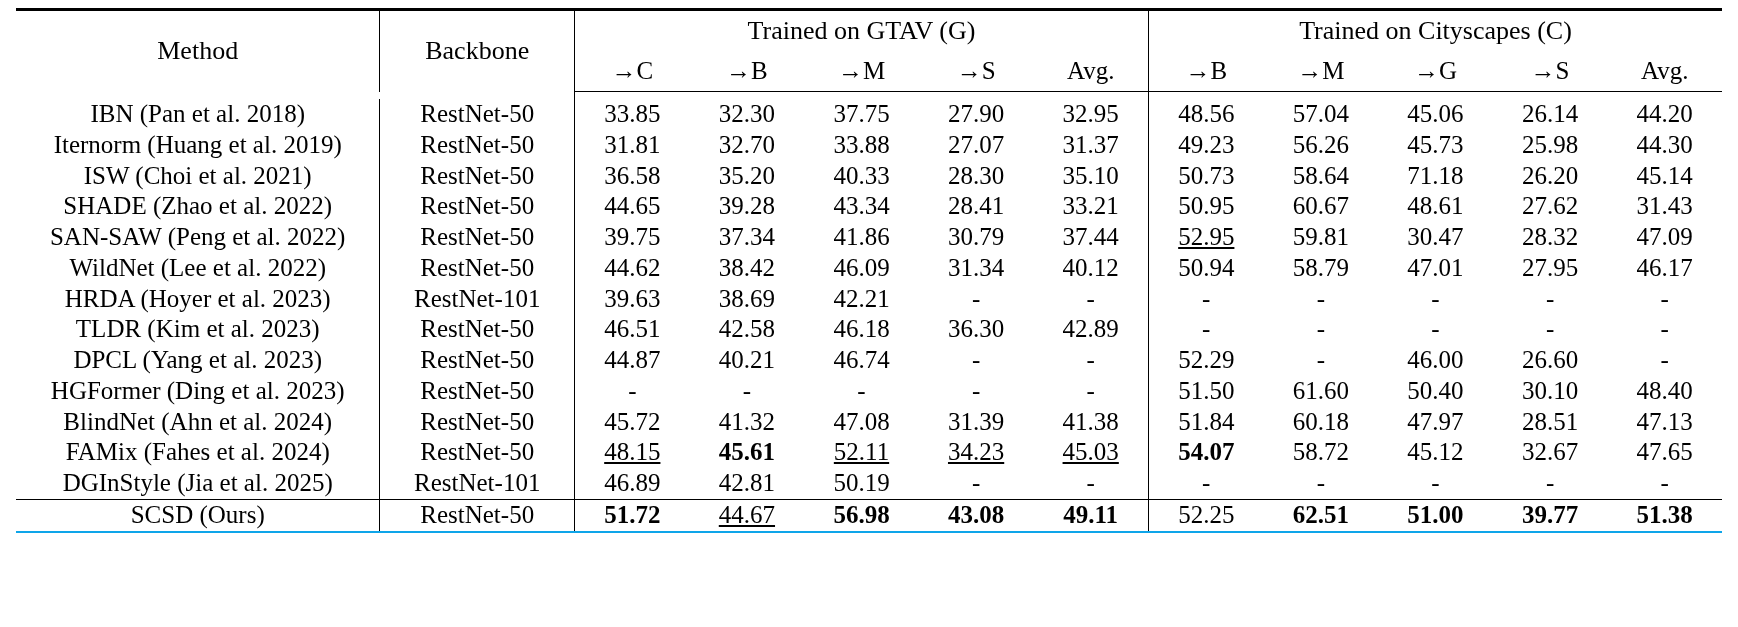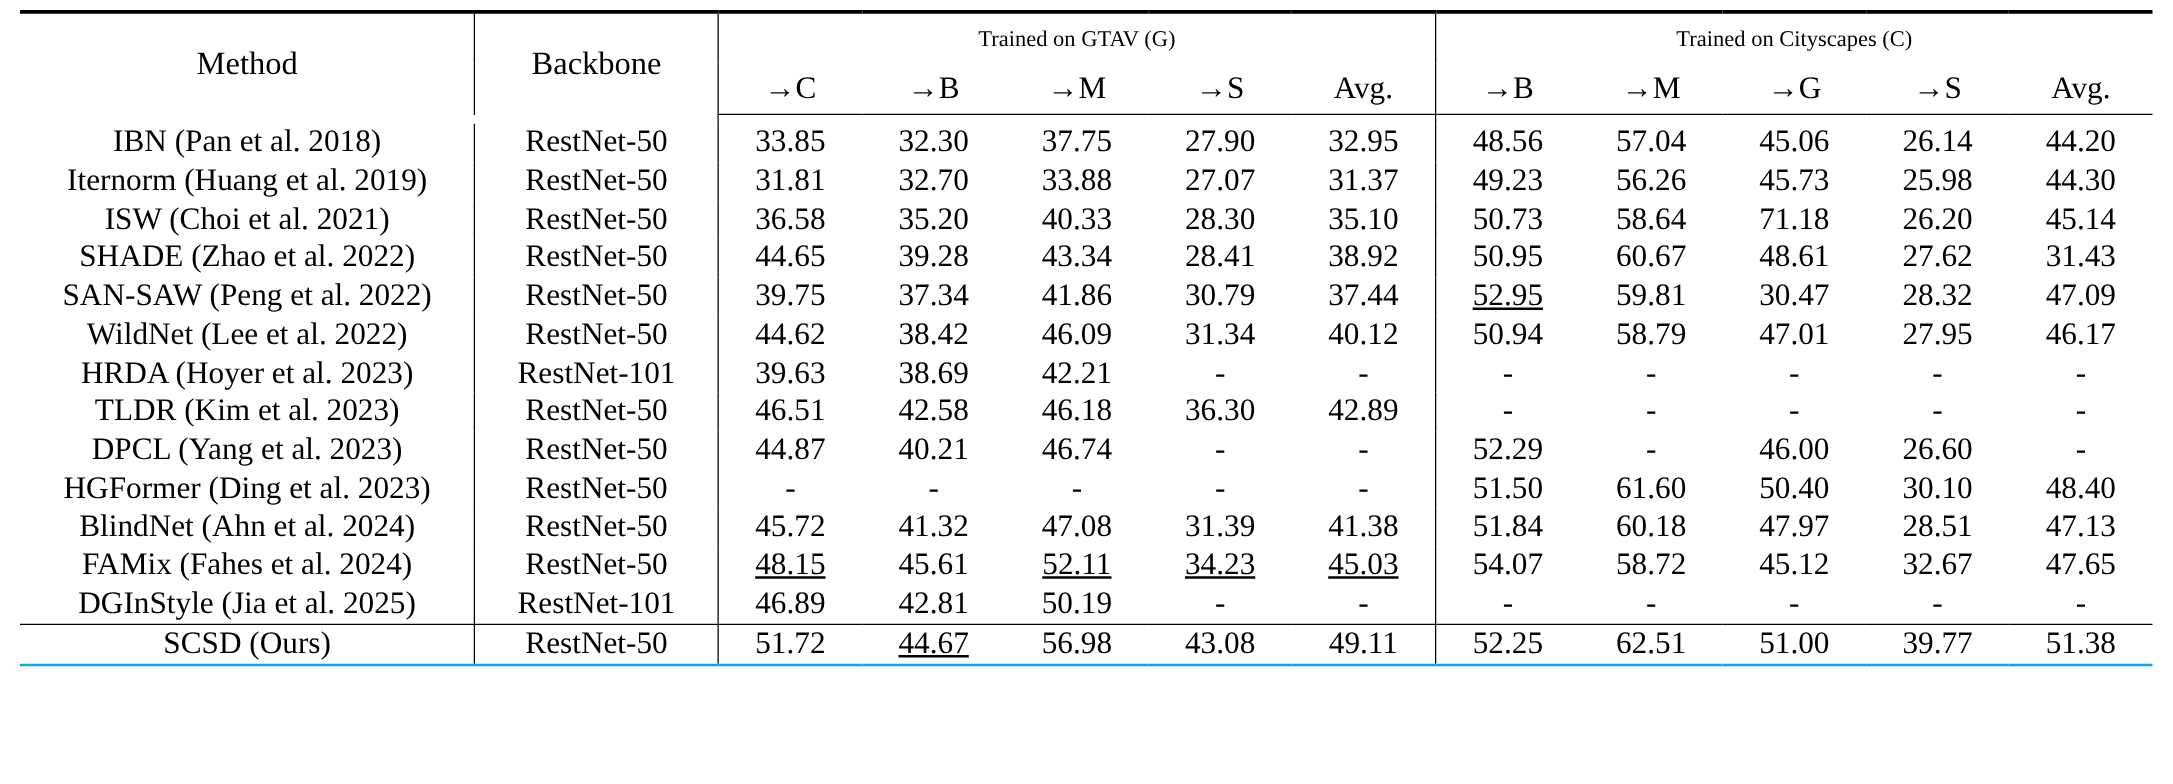--- a/index.html
+++ b/index.html
@@ -50,7 +50,7 @@
   .num-col { width: 118px; }
 
   .grouphdr {
-    font-size: 18px;
+    font-size: 26px;
     padding-bottom: 2px;
   }
   .hdr-label { font-size: 26px; }

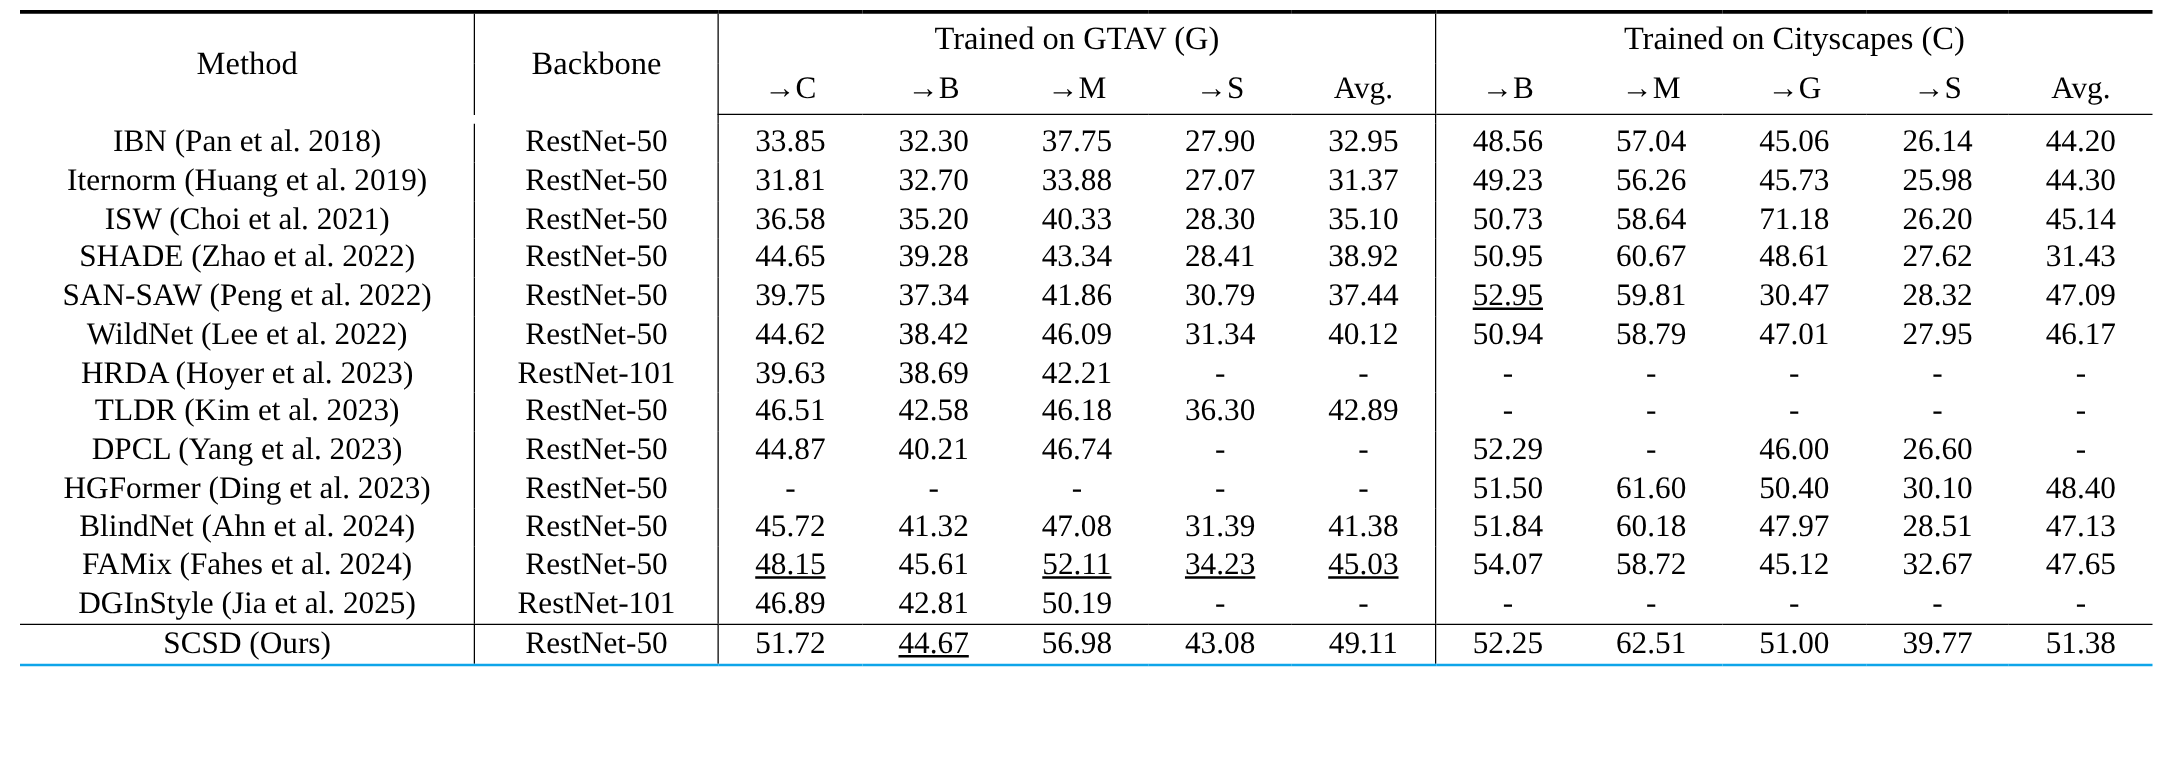--- a/index.html
+++ b/index.html
@@ -161,7 +161,7 @@
           <td class="num-col">39.28</td>
           <td class="num-col">43.34</td>
           <td class="num-col">28.41</td>
-          <td class="num-col">38.92</td>
+          <td class="num-col">33.21</td>
           <td class="vsep-l num-col">50.95</td>
           <td class="num-col">60.67</td>
           <td class="num-col">48.61</td>

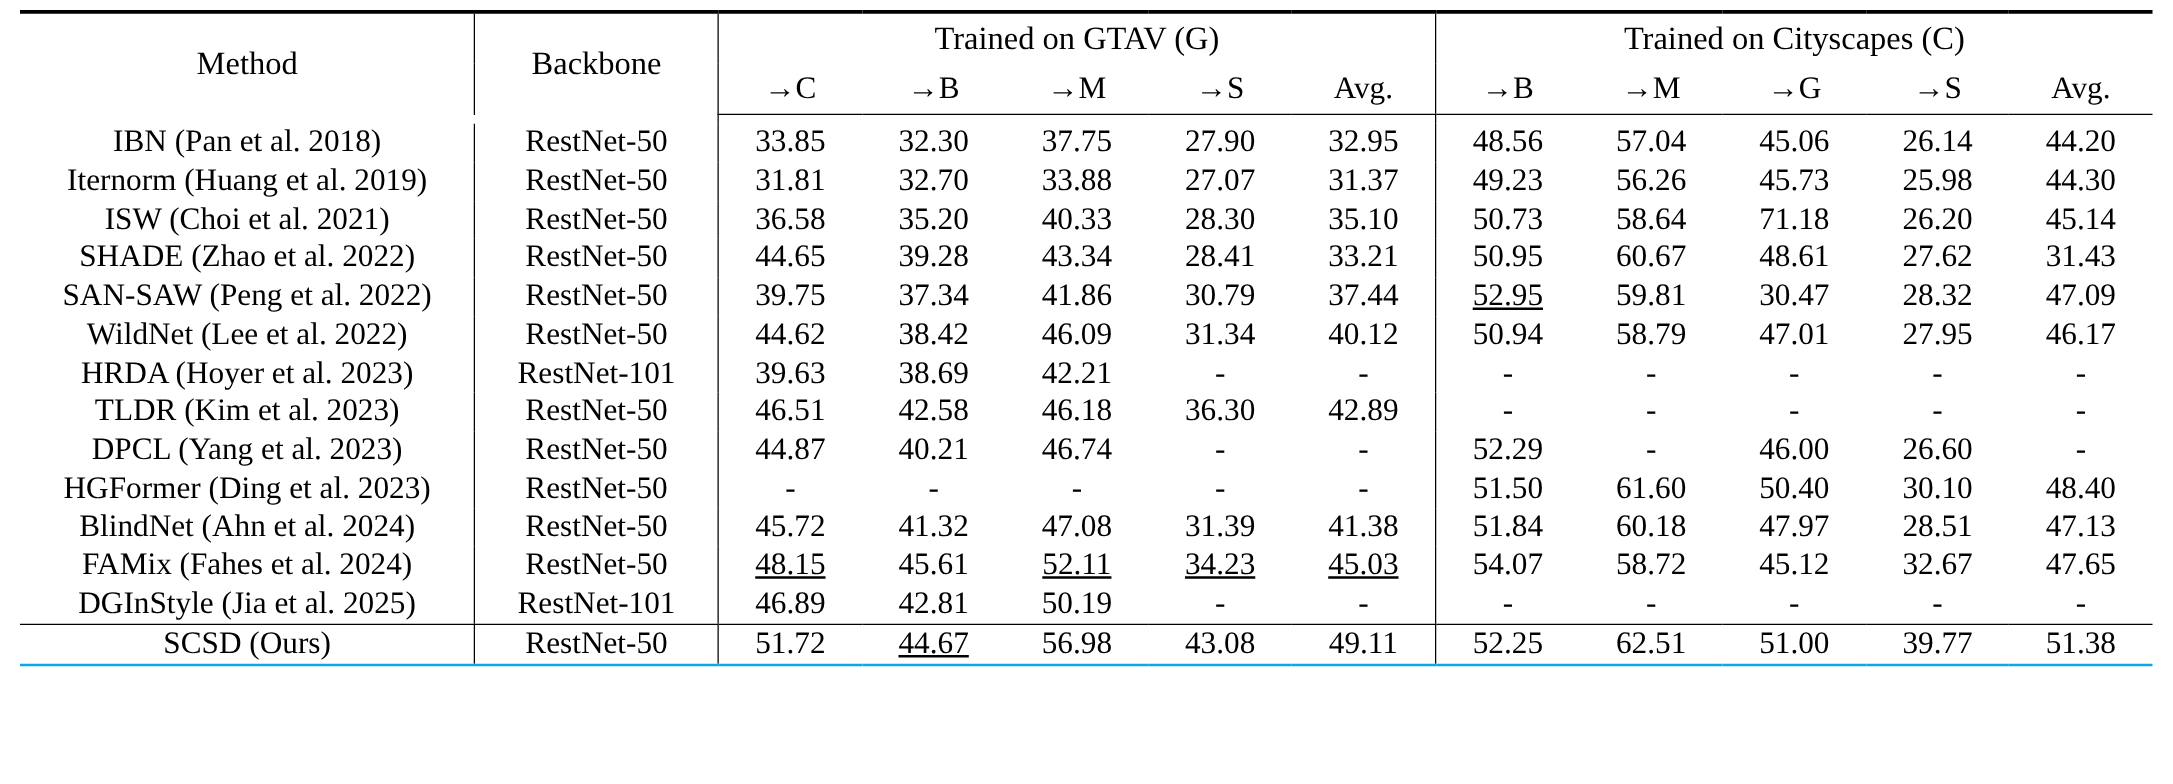--- a/index.html
+++ b/index.html
@@ -56,7 +56,7 @@
   .hdr-label { font-size: 26px; }
   .arrow-hdr { font-size: 25px; }
 
-  b.bold { font-weight: normal; }
+  b.bold { font-weight: bold; }
   u.ul { text-decoration: underline; text-underline-offset: 2px; }
 
   .spacer-row td { height: 5px; padding: 0; }

